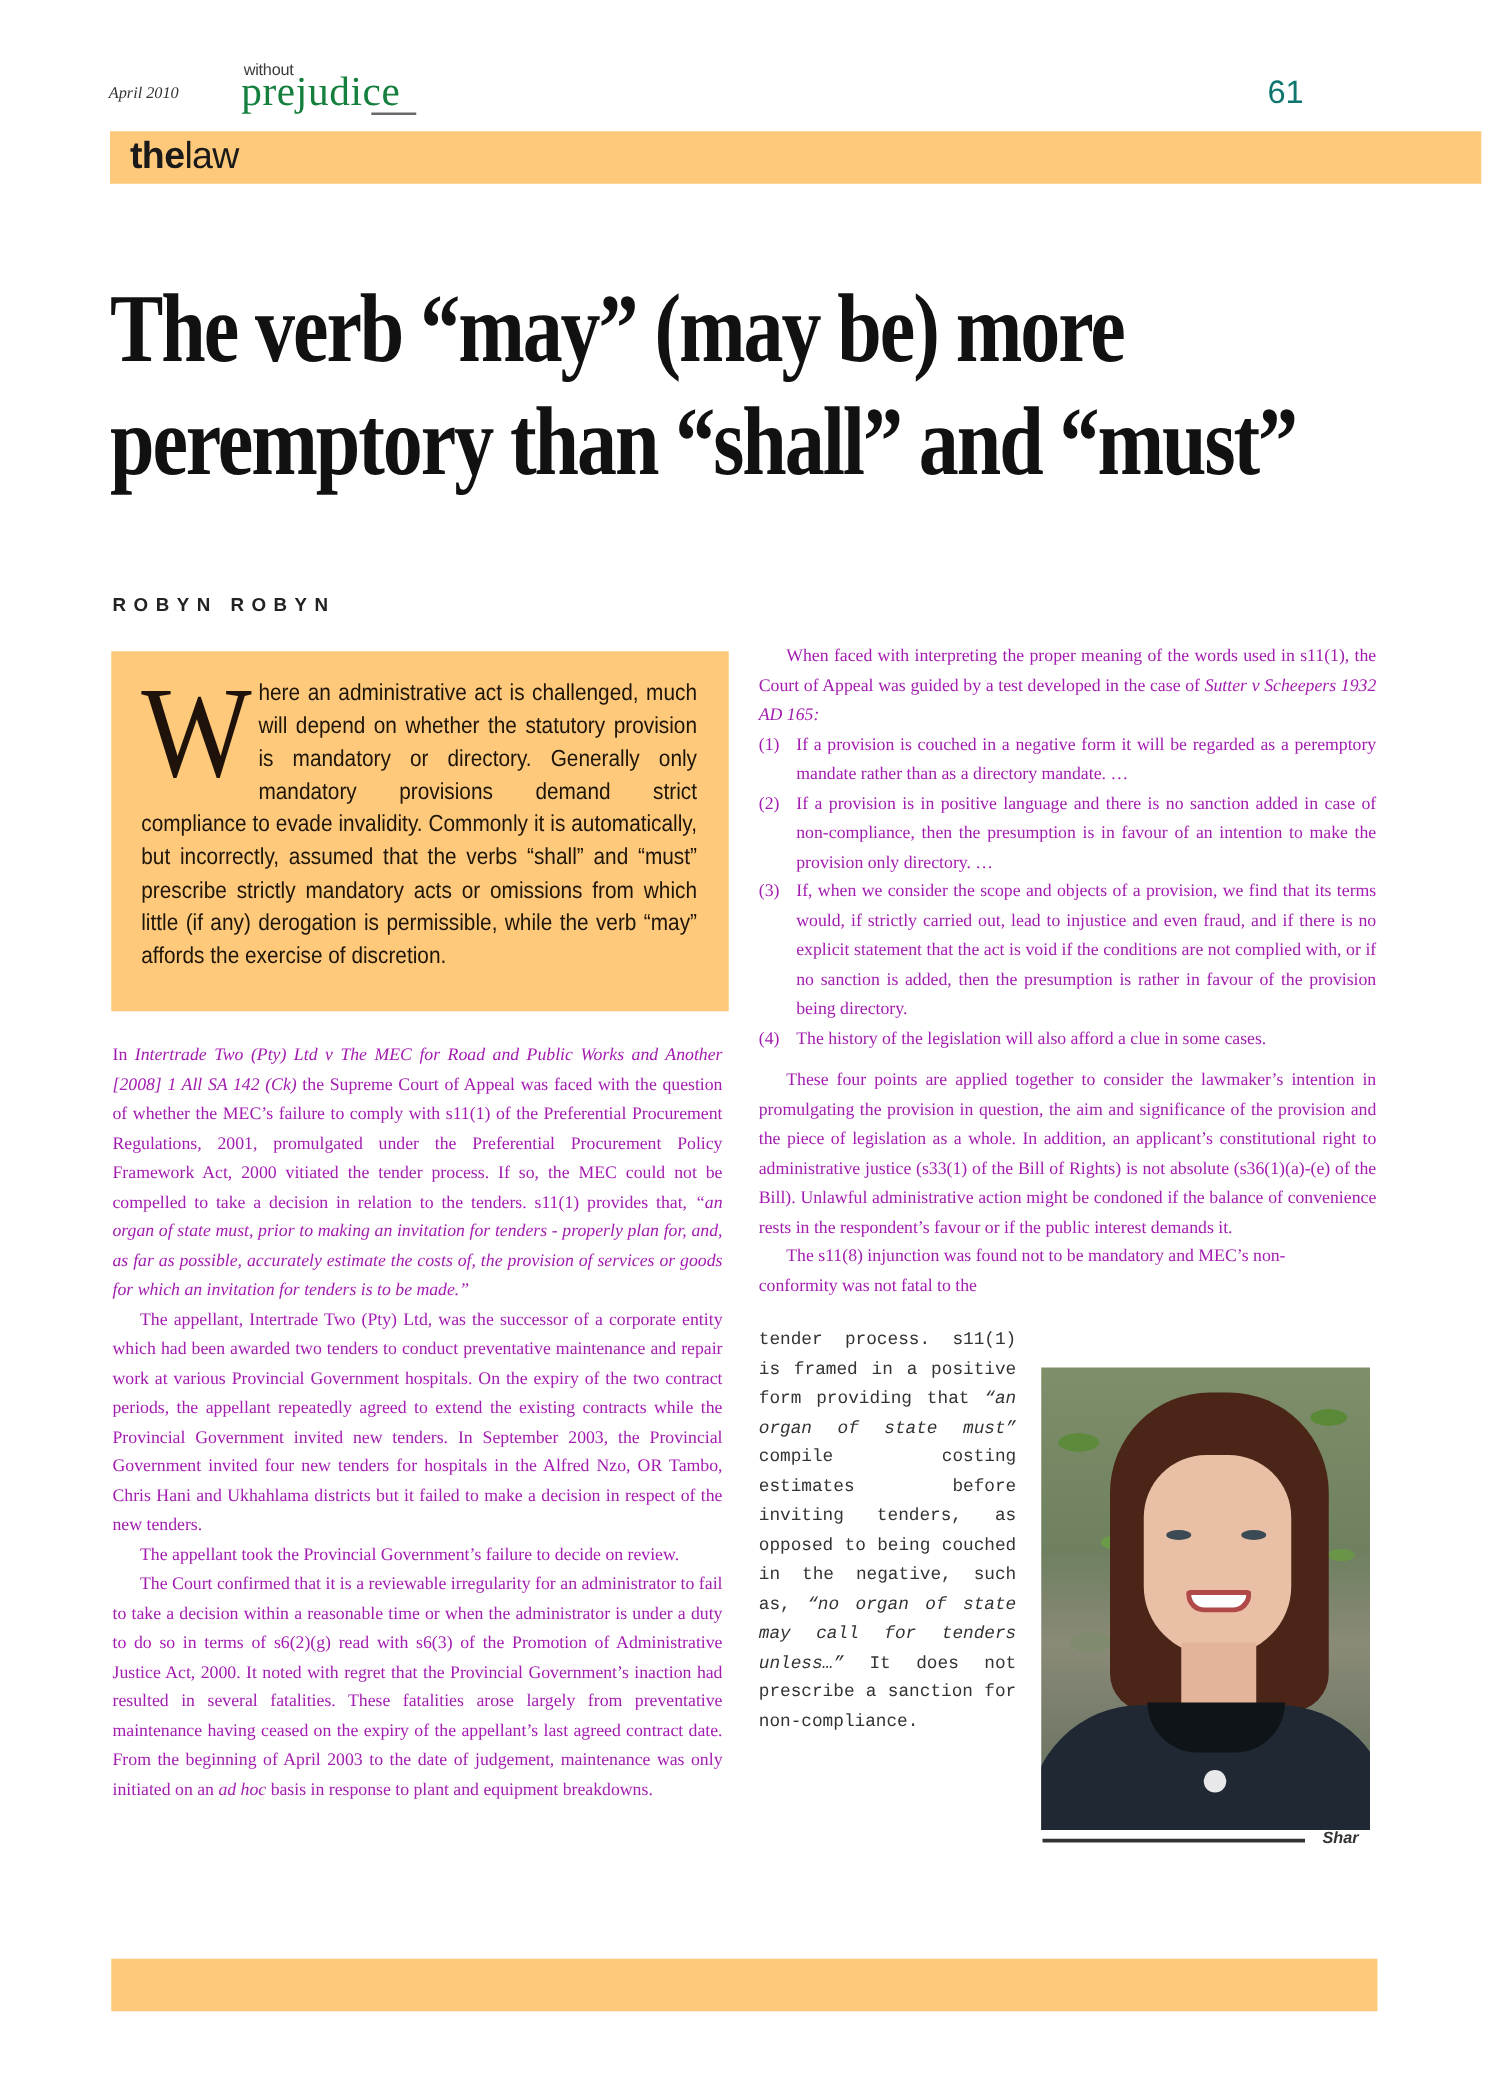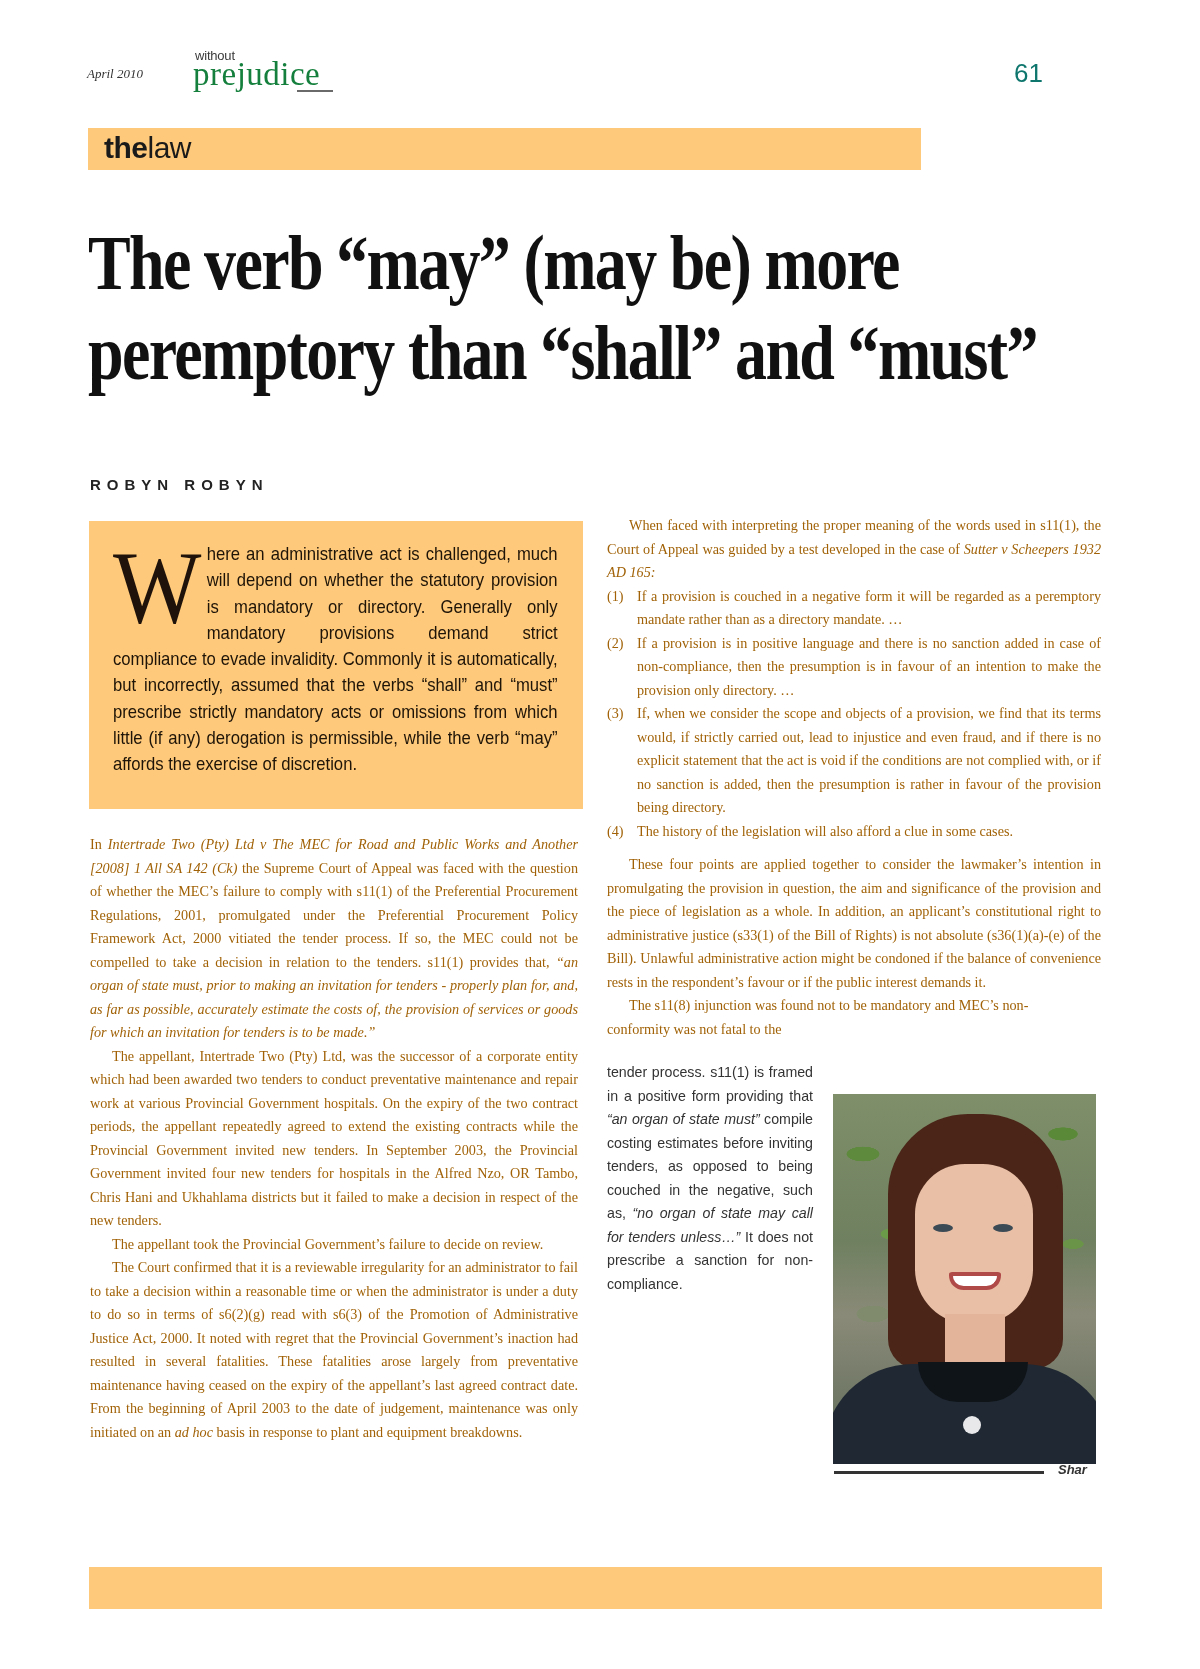--- a/index.html
+++ b/index.html
@@ -13,7 +13,7 @@
   .logo .tag { position: absolute; left: 104px; top: 42px; width: 36px; height: 2px; background: #6a6a6a; }
   .pagenum { position: absolute; left: 1014px; top: 58px; font-family: "Liberation Sans", sans-serif; font-size: 26px; color: #0f766e; }
 
-  .section-bar { position: absolute; left: 88px; top: 128px; width: 833px; height: 42px; background: #fec97a; }
+  .section-bar { position: absolute; left: 88px; top: 105px; width: 1097px; height: 42px; background: #fec97a; }
   .section-bar .label { position: absolute; left: 16px; top: 3px; font-family: "Liberation Sans", sans-serif; font-size: 30px; color: #1a1a1a; letter-spacing: -0.5px; }
   .section-bar .label b { font-weight: bold; }
 

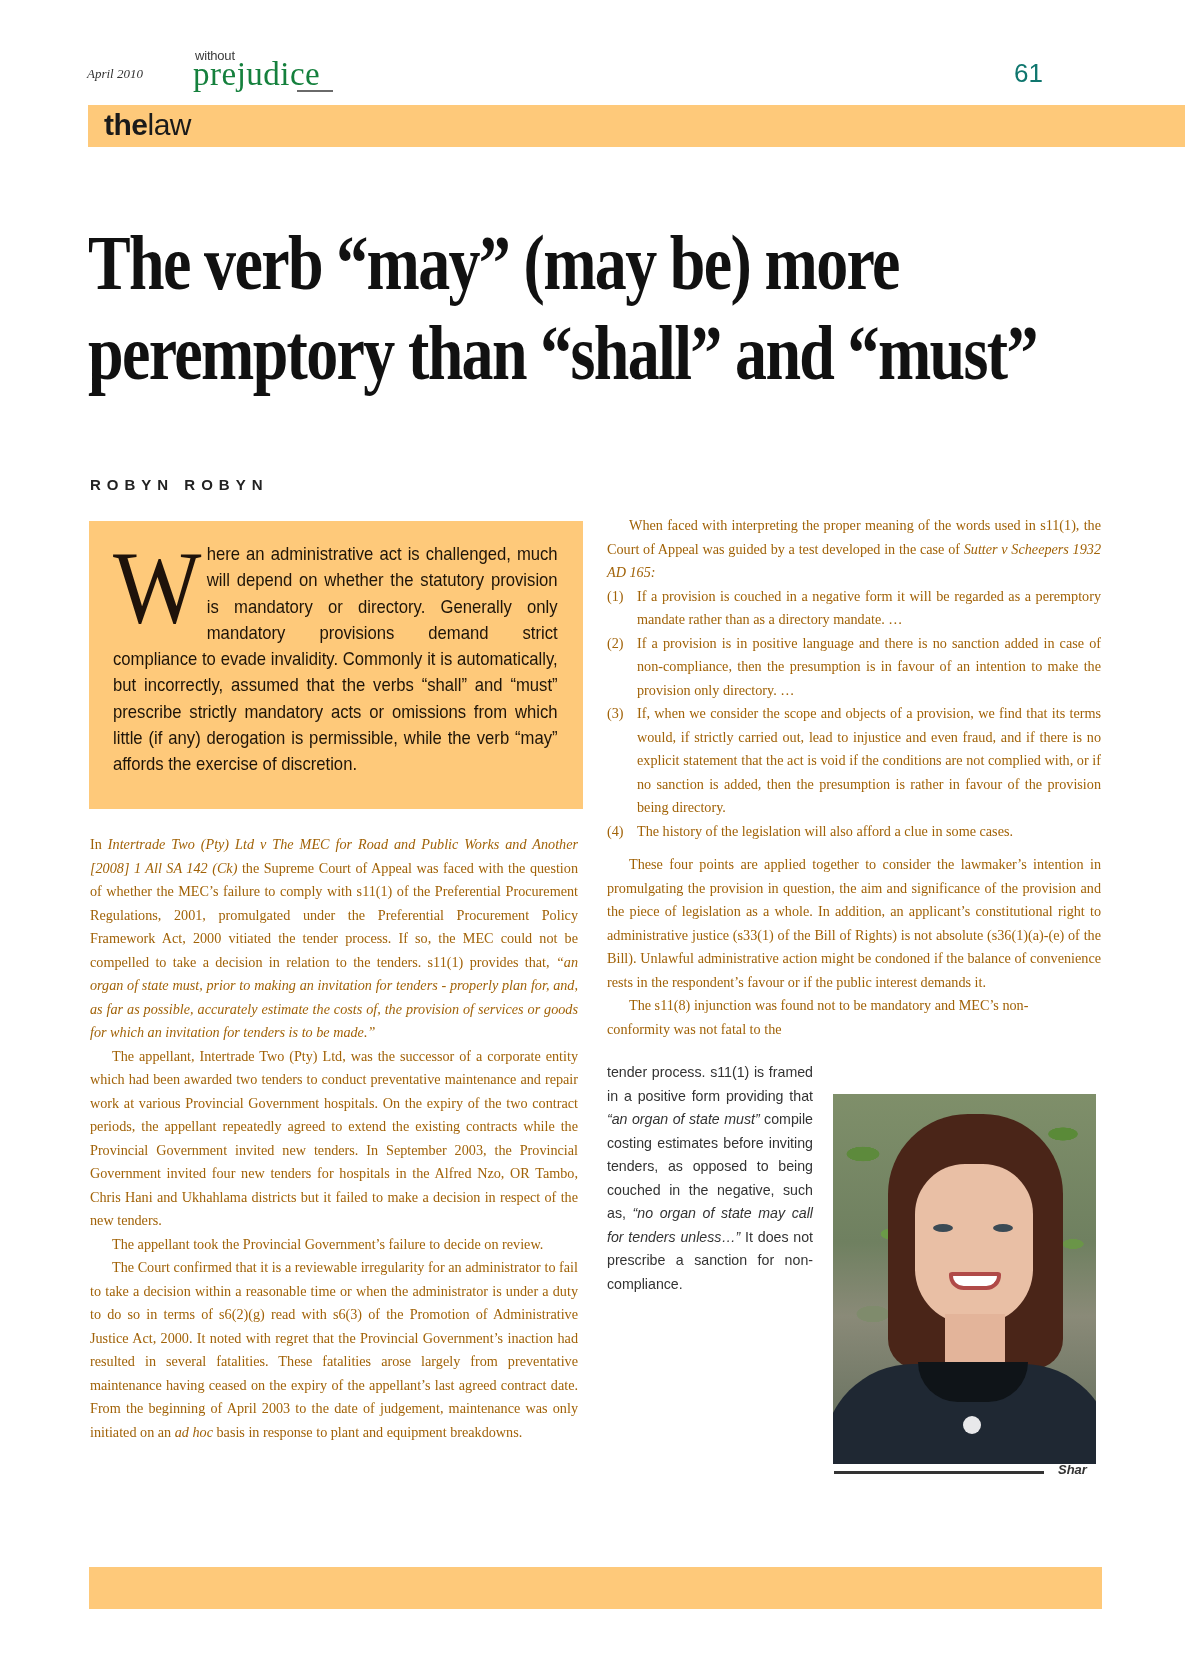--- a/index.html
+++ b/index.html
@@ -25,7 +25,7 @@
   .pullquote .dropcap { float: left; font-family: "Liberation Serif", serif; font-size: 104px; line-height: 80px; color: #1e120a; margin: 6px 6px 0 0; height: 82px; }
   .pullquote .text { font-family: "Liberation Sans", sans-serif; font-size: 18.5px; line-height: 26.3px; color: #1e1408; text-align: justify; transform: scaleX(0.9); transform-origin: left top; width: 494px; }
 
-  .col { position: absolute; font-family: "Liberation Serif", serif; font-size: 14.2px; line-height: 23.5px; color: #a16207; text-align: justify; }
+  .col { position: absolute; font-family: "Liberation Serif", serif; font-size: 14.2px; line-height: 23.5px; color: #a21caf; text-align: justify; }
   .col p { margin: 0; }
   .col .indent { text-indent: 22px; }
   .col-left { left: 90px; top: 833px; width: 488px; }

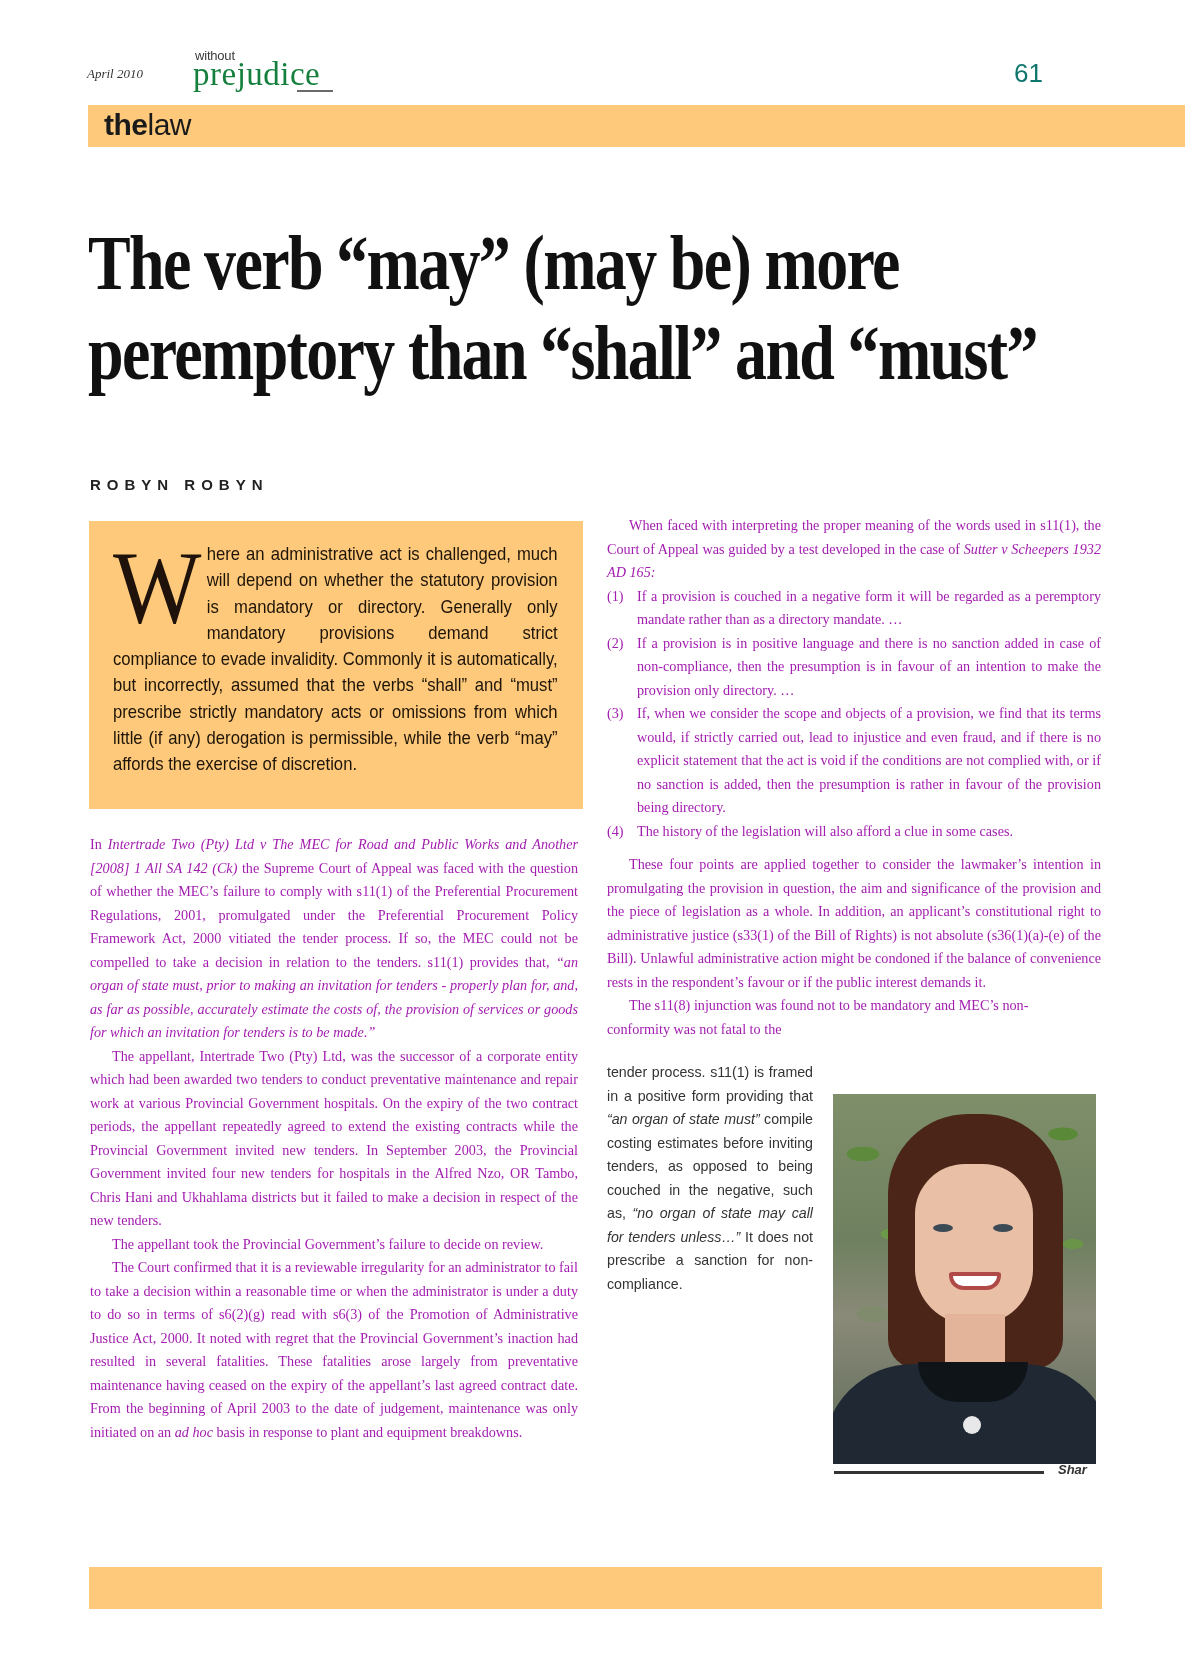--- a/index.html
+++ b/index.html
@@ -38,7 +38,7 @@
   .numlist .body { flex: 1; text-align: justify; }
   .gap { height: 10px; }
 
-  .col-narrow { position: absolute; left: 607px; top: 1061px; width: 206px; font-family: Liberation Sans, sans-serif; font-size: 14.2px; line-height: 23.5px; color: #333; text-align: justify; }
+  .col-narrow { position: absolute; left: 607px; top: 1061px; width: 206px; font-family: Liberation Mono, monospace; font-size: 14.2px; line-height: 23.5px; color: #333; text-align: justify; }
 
   .photo { position: absolute; left: 833px; top: 1094px; width: 263px; height: 370px; overflow: hidden; background: linear-gradient(180deg, #7f8f6a 0%, #6f8060 40%, #8a8a78 60%, #5d6a58 100%); }
   .photo .leaves { position: absolute; inset: 0; background:

